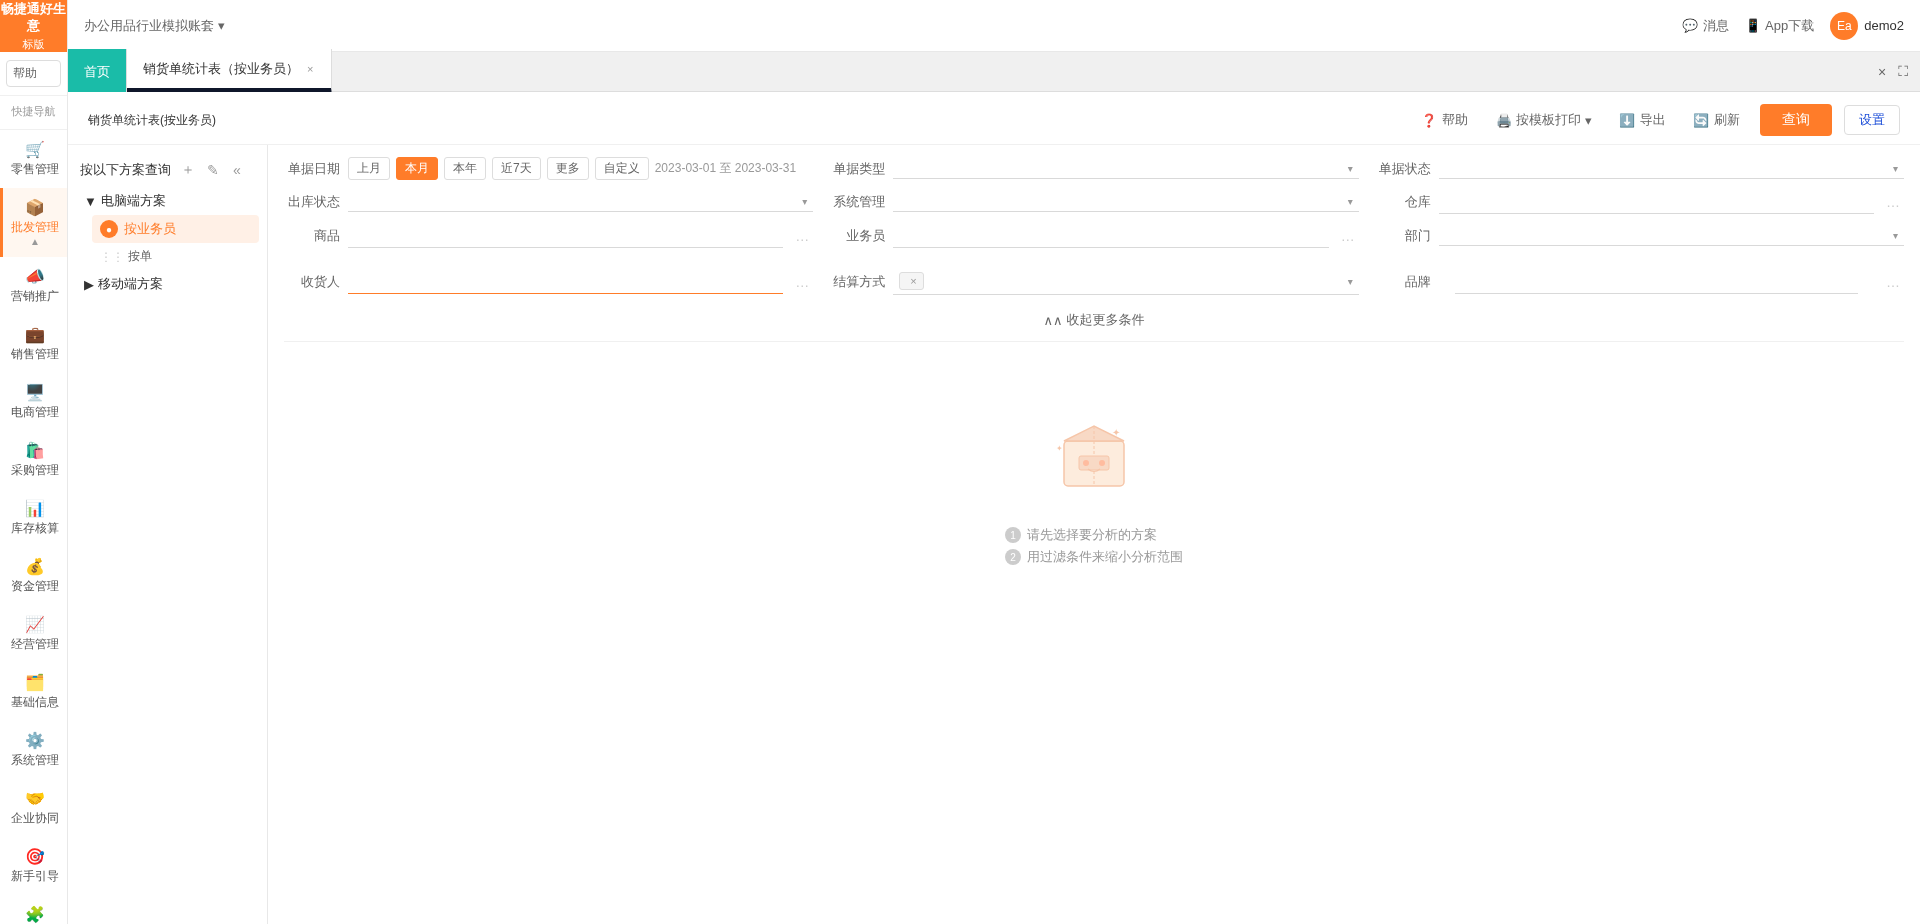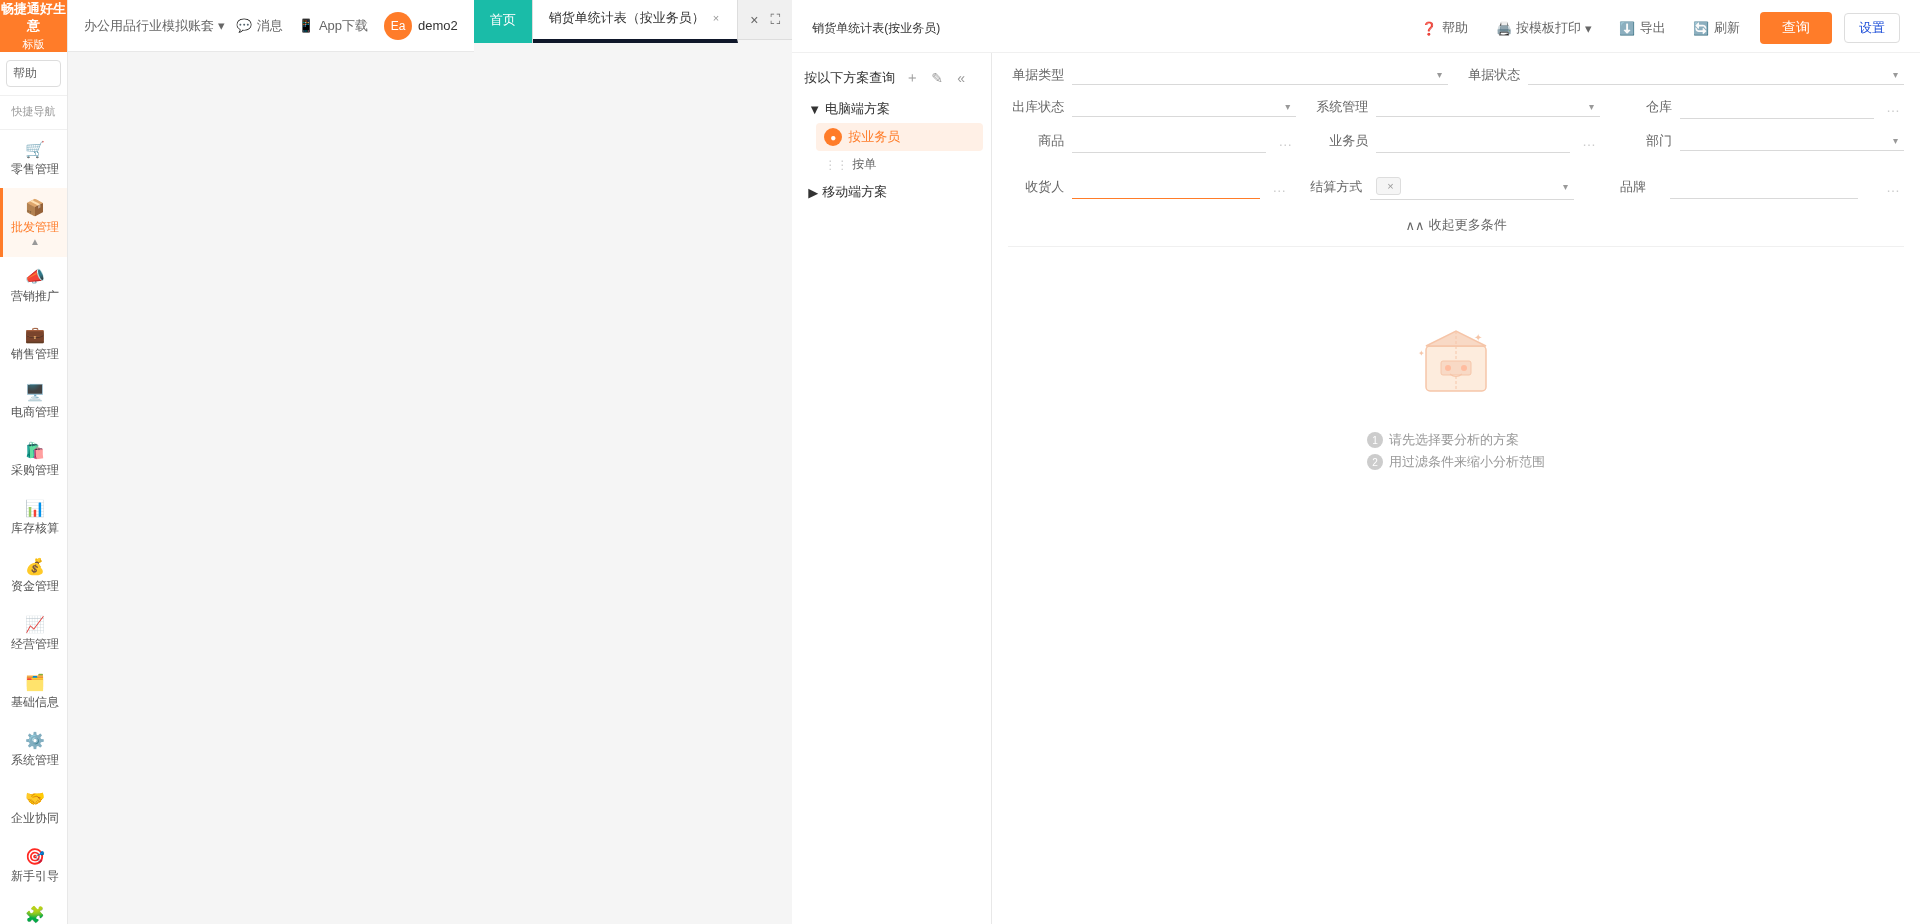--- a/index.html
+++ b/index.html
@@ -19,7 +19,7 @@
     .sidebar-nav-item .nav-icon { font-size: 16px; margin-bottom: 2px; }
 
     
-    .main-area { flex: 1; display: flex; flex-direction: row; overflow: hidden; }
+    .main-area { flex: 1; display: flex; flex-direction: column; overflow: hidden; }
 
     
     .topbar { height: 52px; background: #fff; border-bottom: 1px solid #e8e8e8; display: flex; align-items: center; padding: 0 16px; gap: 12px; flex-shrink: 0; }

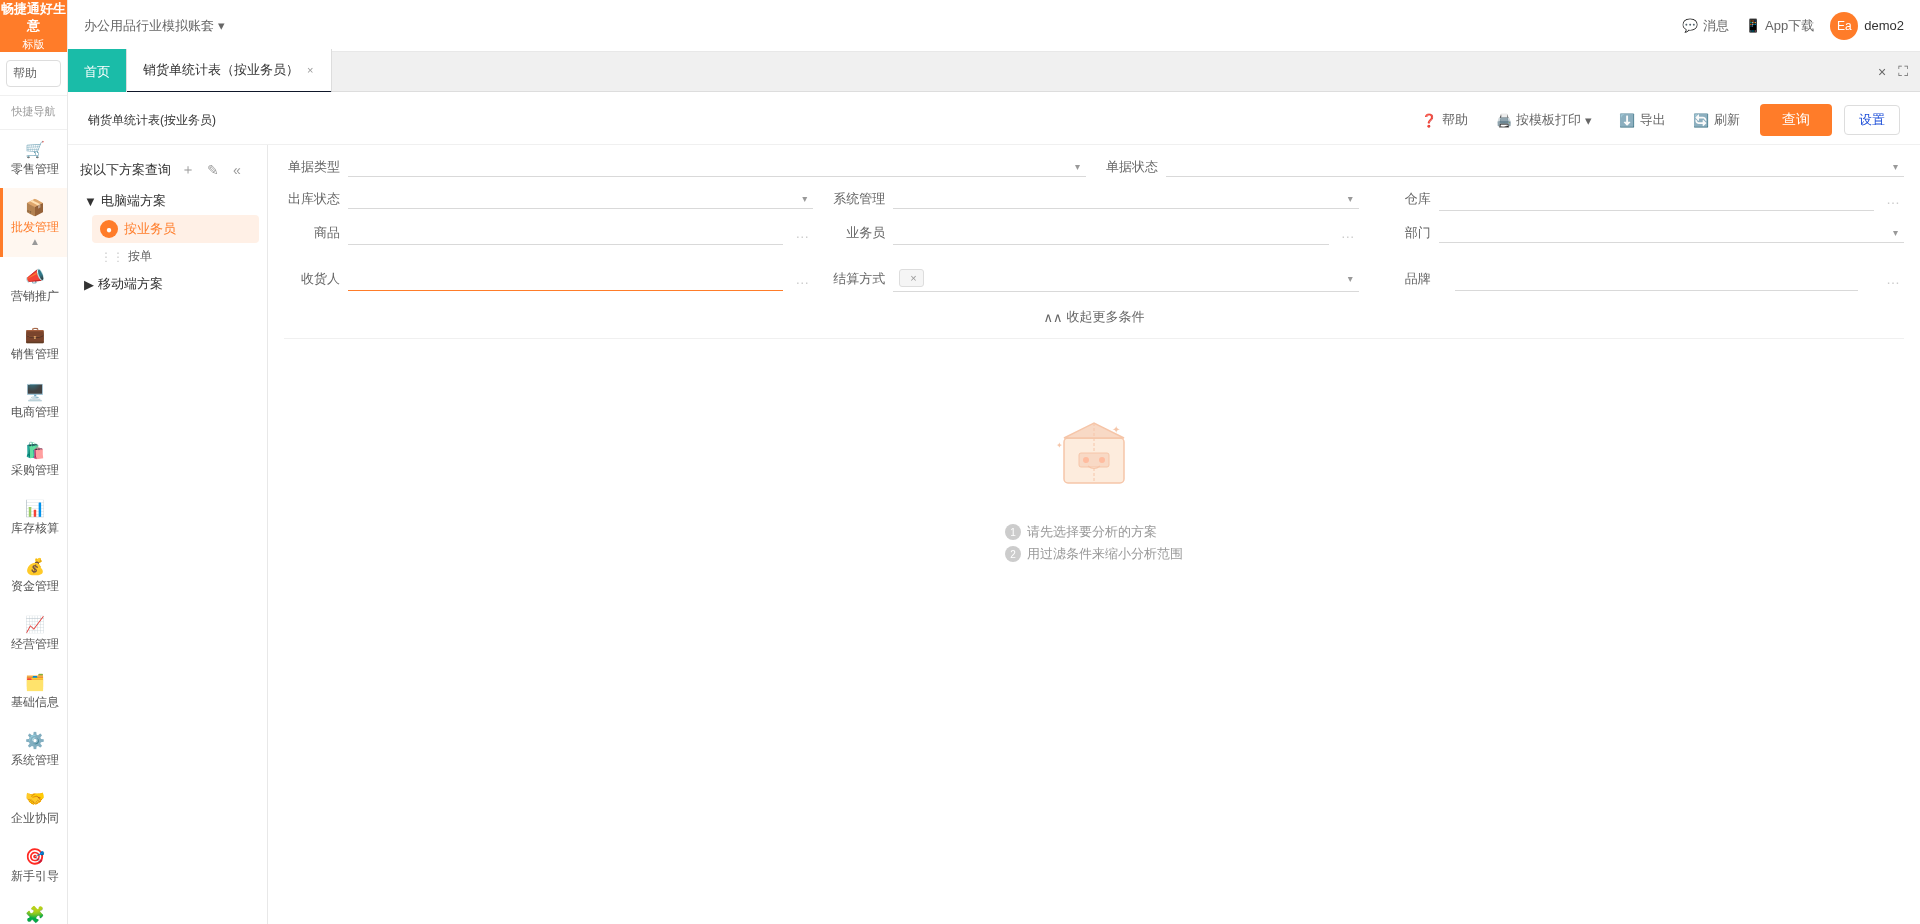--- a/index.html
+++ b/index.html
@@ -32,7 +32,7 @@
     
     .tabbar { height: 40px; background: #f0f0f0; display: flex; align-items: center; padding: 0 0; border-bottom: 1px solid #ddd; flex-shrink: 0; }
     .tab { display: flex; align-items: center; height: 46px; padding: 0 16px; cursor: pointer; font-size: 13px; color: #666; border-right: 1px solid #ddd; gap: 6px; background: #f0f0f0; }
-    .tab.active { background: #fff; color: #333; border-bottom: 4px solid #0f172a; margin-bottom: -1px; }
+    .tab.active { background: #fff; color: #333; border-bottom: 7px solid #0f172a; margin-bottom: -1px; }
     .tab-home { background: #1abca8; color: #fff; }
     .tab-close { font-size: 11px; color: #999; cursor: pointer; padding: 1px 2px; border-radius: 2px; }
     .tabbar-spacer { flex: 1; }

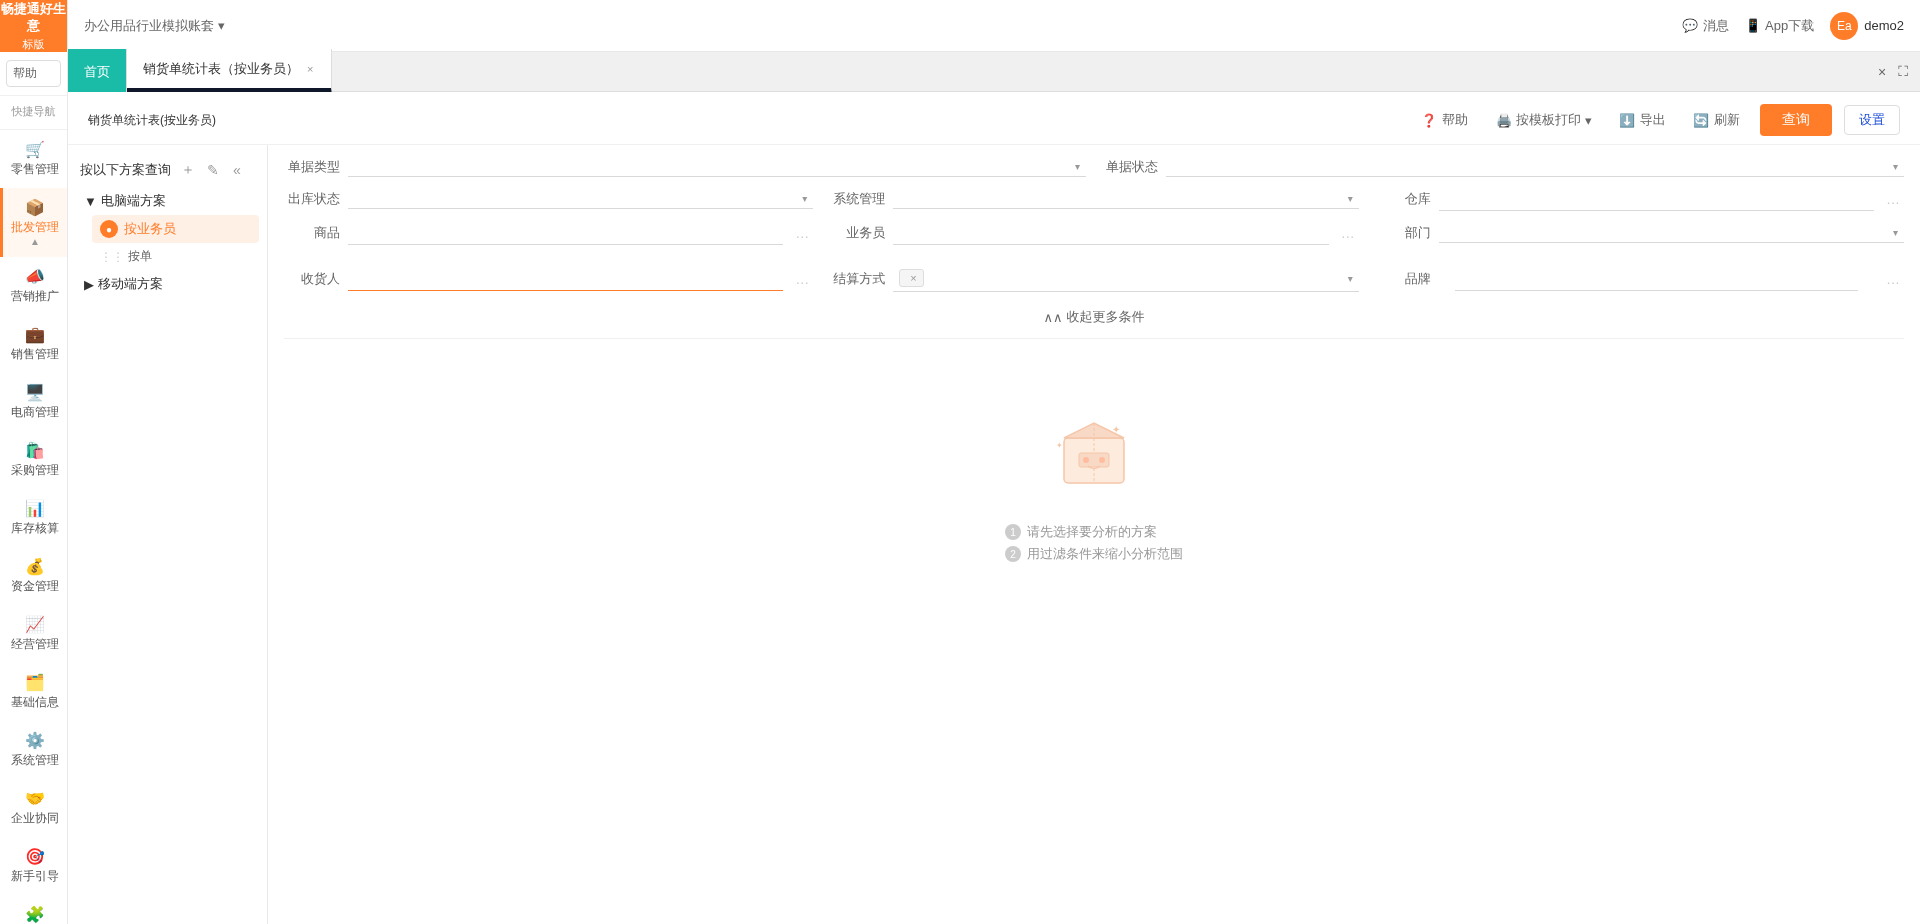--- a/index.html
+++ b/index.html
@@ -302,6 +302,18 @@
 
         <div style="display:flex; gap:16px; align-items:center; margin-bottom:10px;">
 
+          <div style="display:flex; align-items:center; gap:8px; flex:1;">
+            <span class="filter-label">单据日期</span>
+            <div class="date-filter-row">
+              <button class="date-btn">上月</button>
+              <button class="date-btn active">本月</button>
+              <button class="date-btn">本年</button>
+              <button class="date-btn">近7天</button>
+              <button class="date-btn">更多</button>
+              <button class="date-btn">自定义</button>
+              <span class="date-range">2023-03-01 至 2023-03-31</span>
+            </div>
+          </div>
 
           <div style="display:flex; align-items:center; gap:8px; flex:1;">
             <span class="filter-label">单据类型</span>

